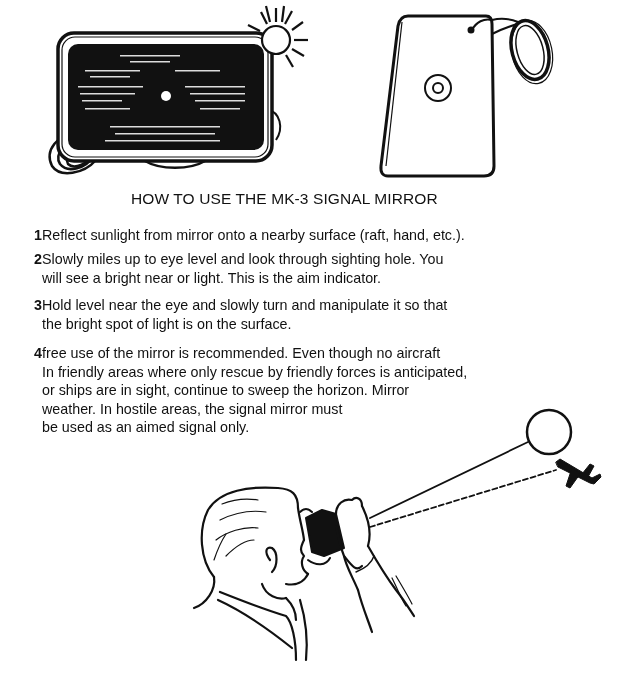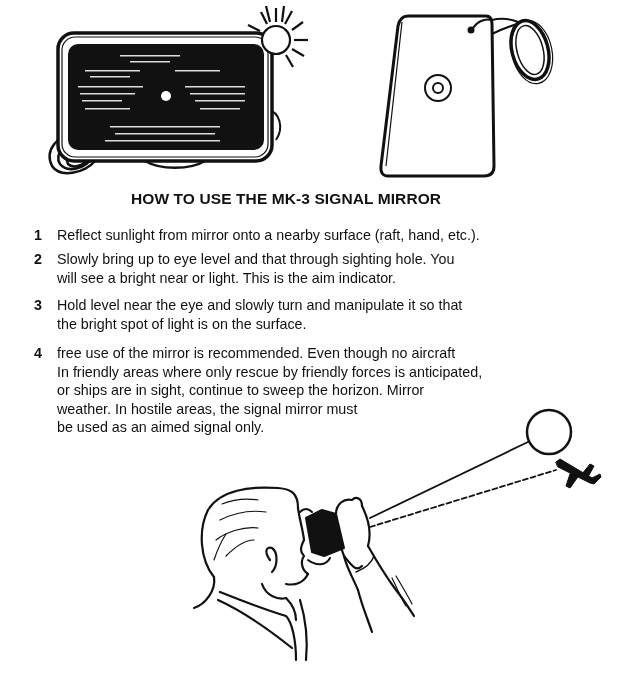--- a/index.html
+++ b/index.html
@@ -7,7 +7,7 @@
          font-family: "Liberation Sans", "DejaVu Sans", sans-serif; color: #111111; }
   .illus { position: absolute; left: 0; top: 0; }
   #heading { position: absolute; left: 131px; top: 190px; margin: 0;
-             font-size: 15.5px; font-weight: bold; letter-spacing: 0.1px; white-space: nowrap; }
+             font-size: 15.5px; font-weight: normal; letter-spacing: 0.1px; white-space: nowrap; }
   .step { position: absolute; left: 34px; font-size: 14.3px; line-height: 18.5px; }
   .step .num { position: absolute; left: 0; top: 0; font-weight: bold; }
   .step .txt { display: block; margin-left: 23px; }

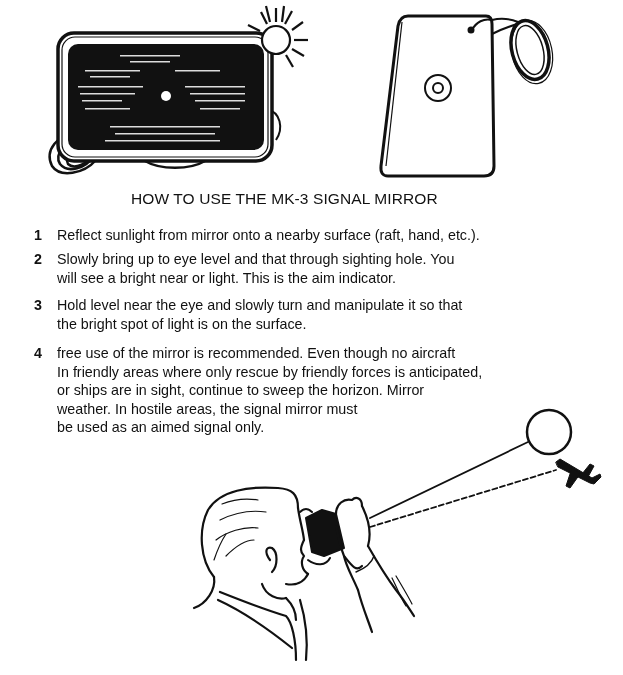--- a/index.html
+++ b/index.html
@@ -10,7 +10,7 @@
              font-size: 15.5px; font-weight: normal; letter-spacing: 0.1px; white-space: nowrap; }
   .step { position: absolute; left: 34px; font-size: 14.3px; line-height: 18.5px; }
   .step .num { position: absolute; left: 0; top: 0; font-weight: bold; }
-  .step .txt { display: block; margin-left: 23px; }
+  .step .txt { display: block; margin-left: 8px; }
   .step .txt span { display: block; white-space: nowrap; }
 </style>
 </head>

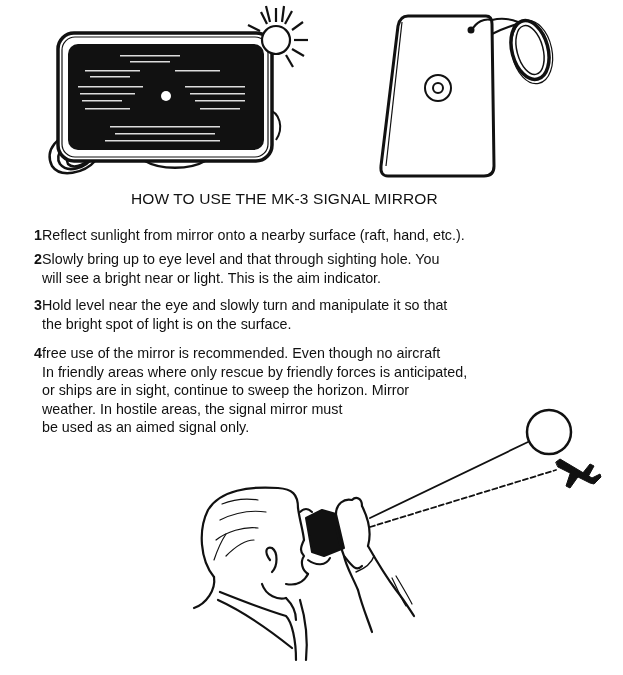--- a/index.html
+++ b/index.html
@@ -155,7 +155,7 @@
 <div class="step" style="top:250px;">
   <span class="num">2</span>
   <span class="txt">
-    <span>Slowly bring up to eye level and that through sighting hole. You</span>
+    <span>Slowly miles up to eye level and look through sighting hole. You</span>
     <span>will see a bright near or light. This is the aim indicator.</span>
   </span>
 </div>

